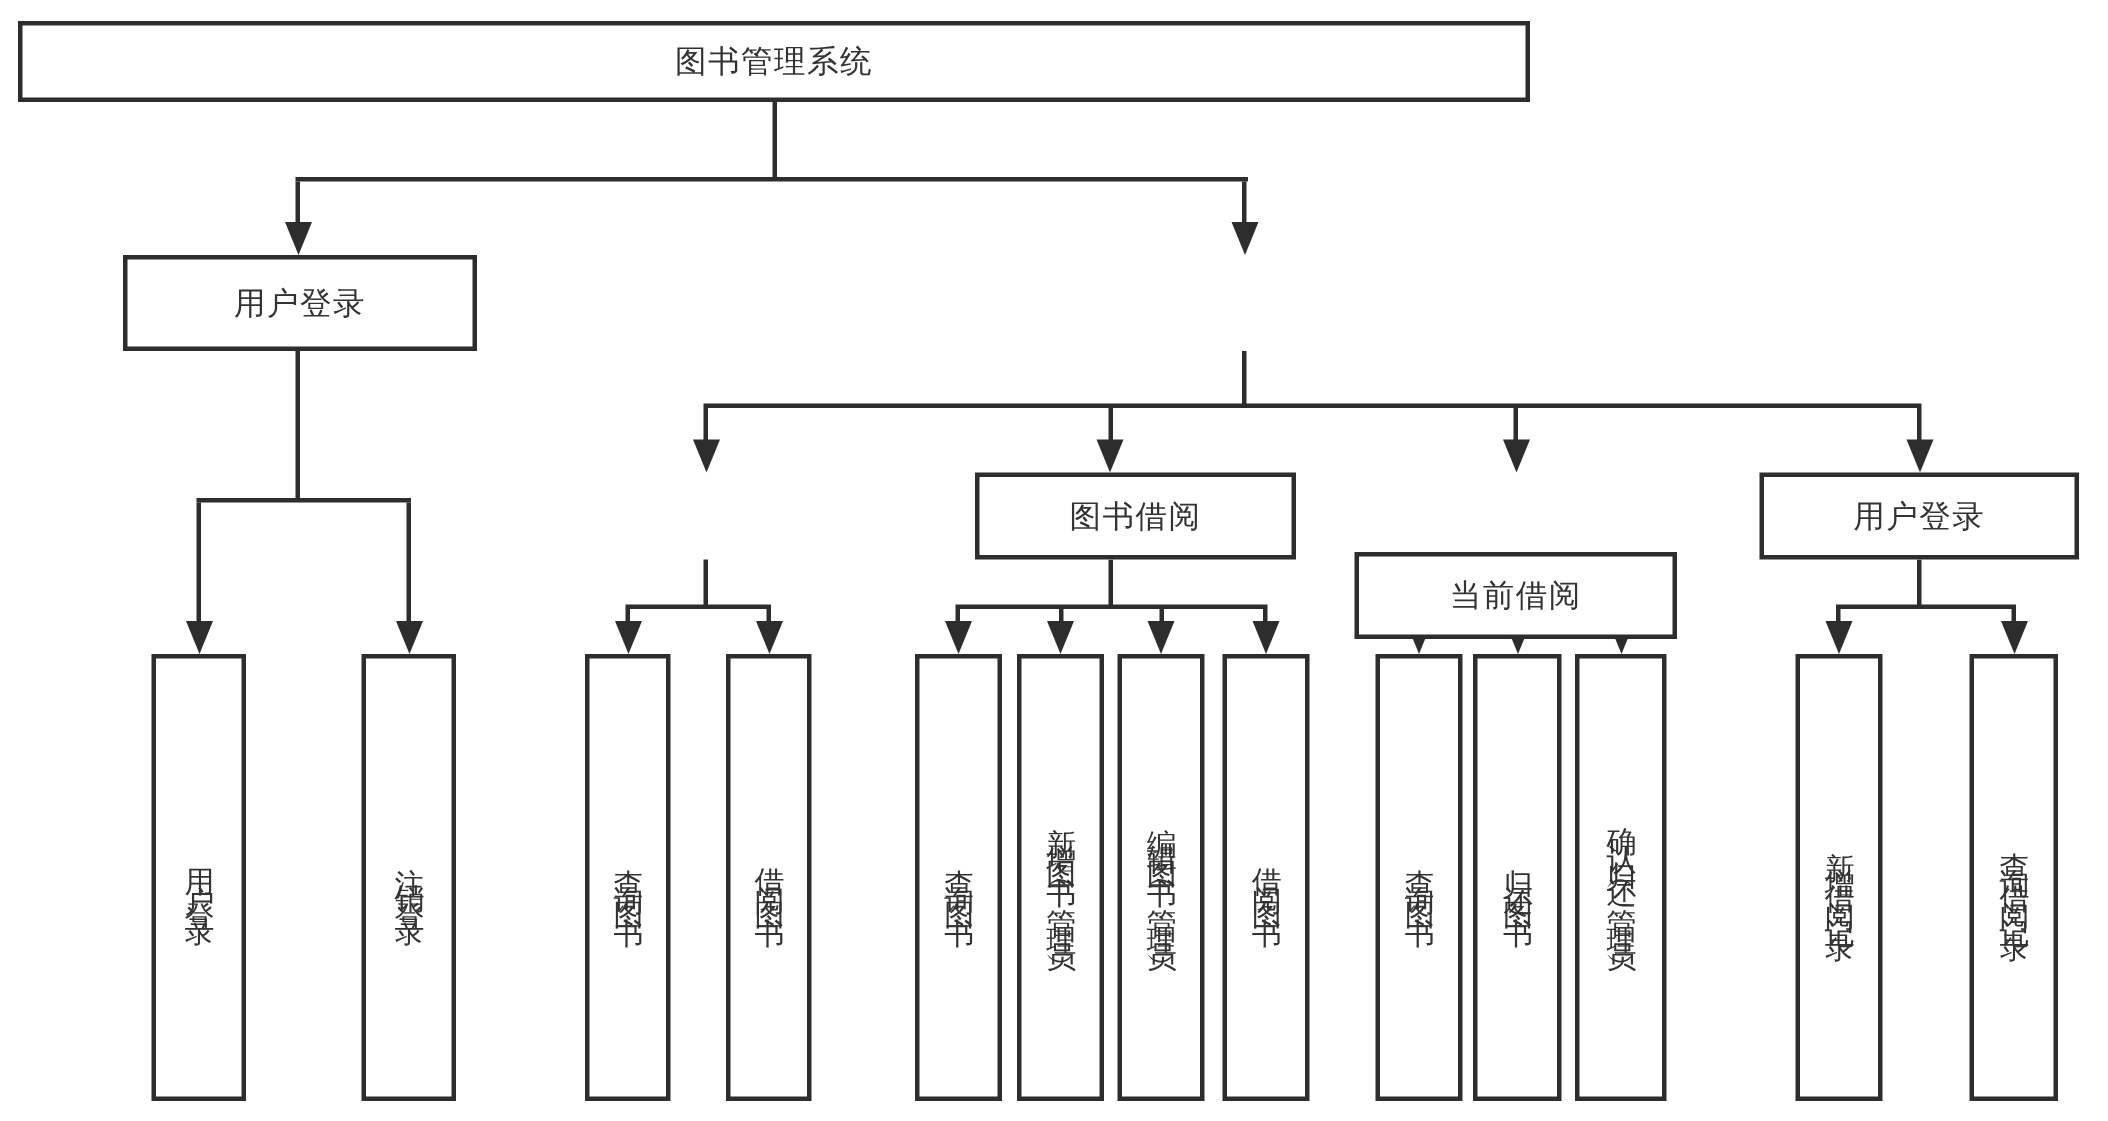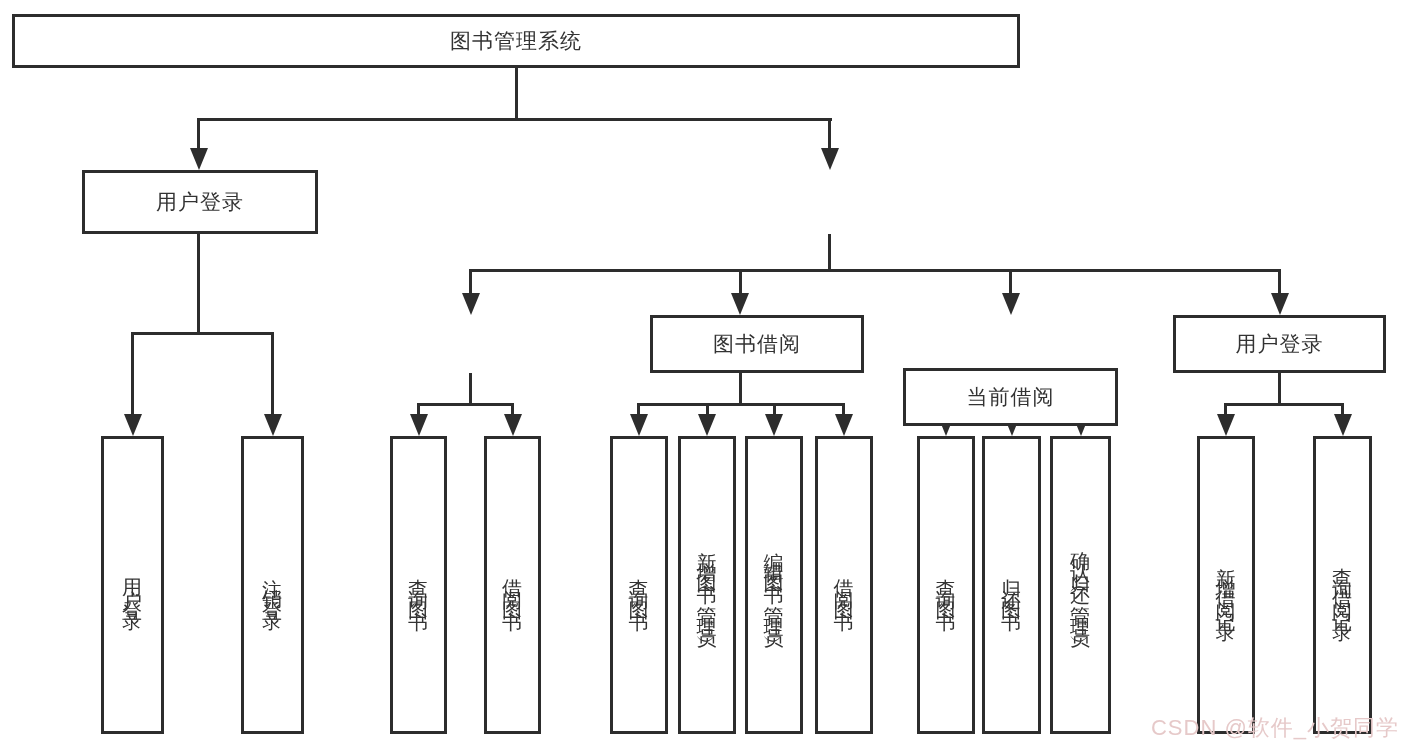--- a/index.html
+++ b/index.html
@@ -158,7 +158,6 @@
     <span class="vtext">查询借阅记录</span>
   </div>
 
-  <div class="watermark">CSDN @软件_小贺同学</div>
 
 </div>
 

